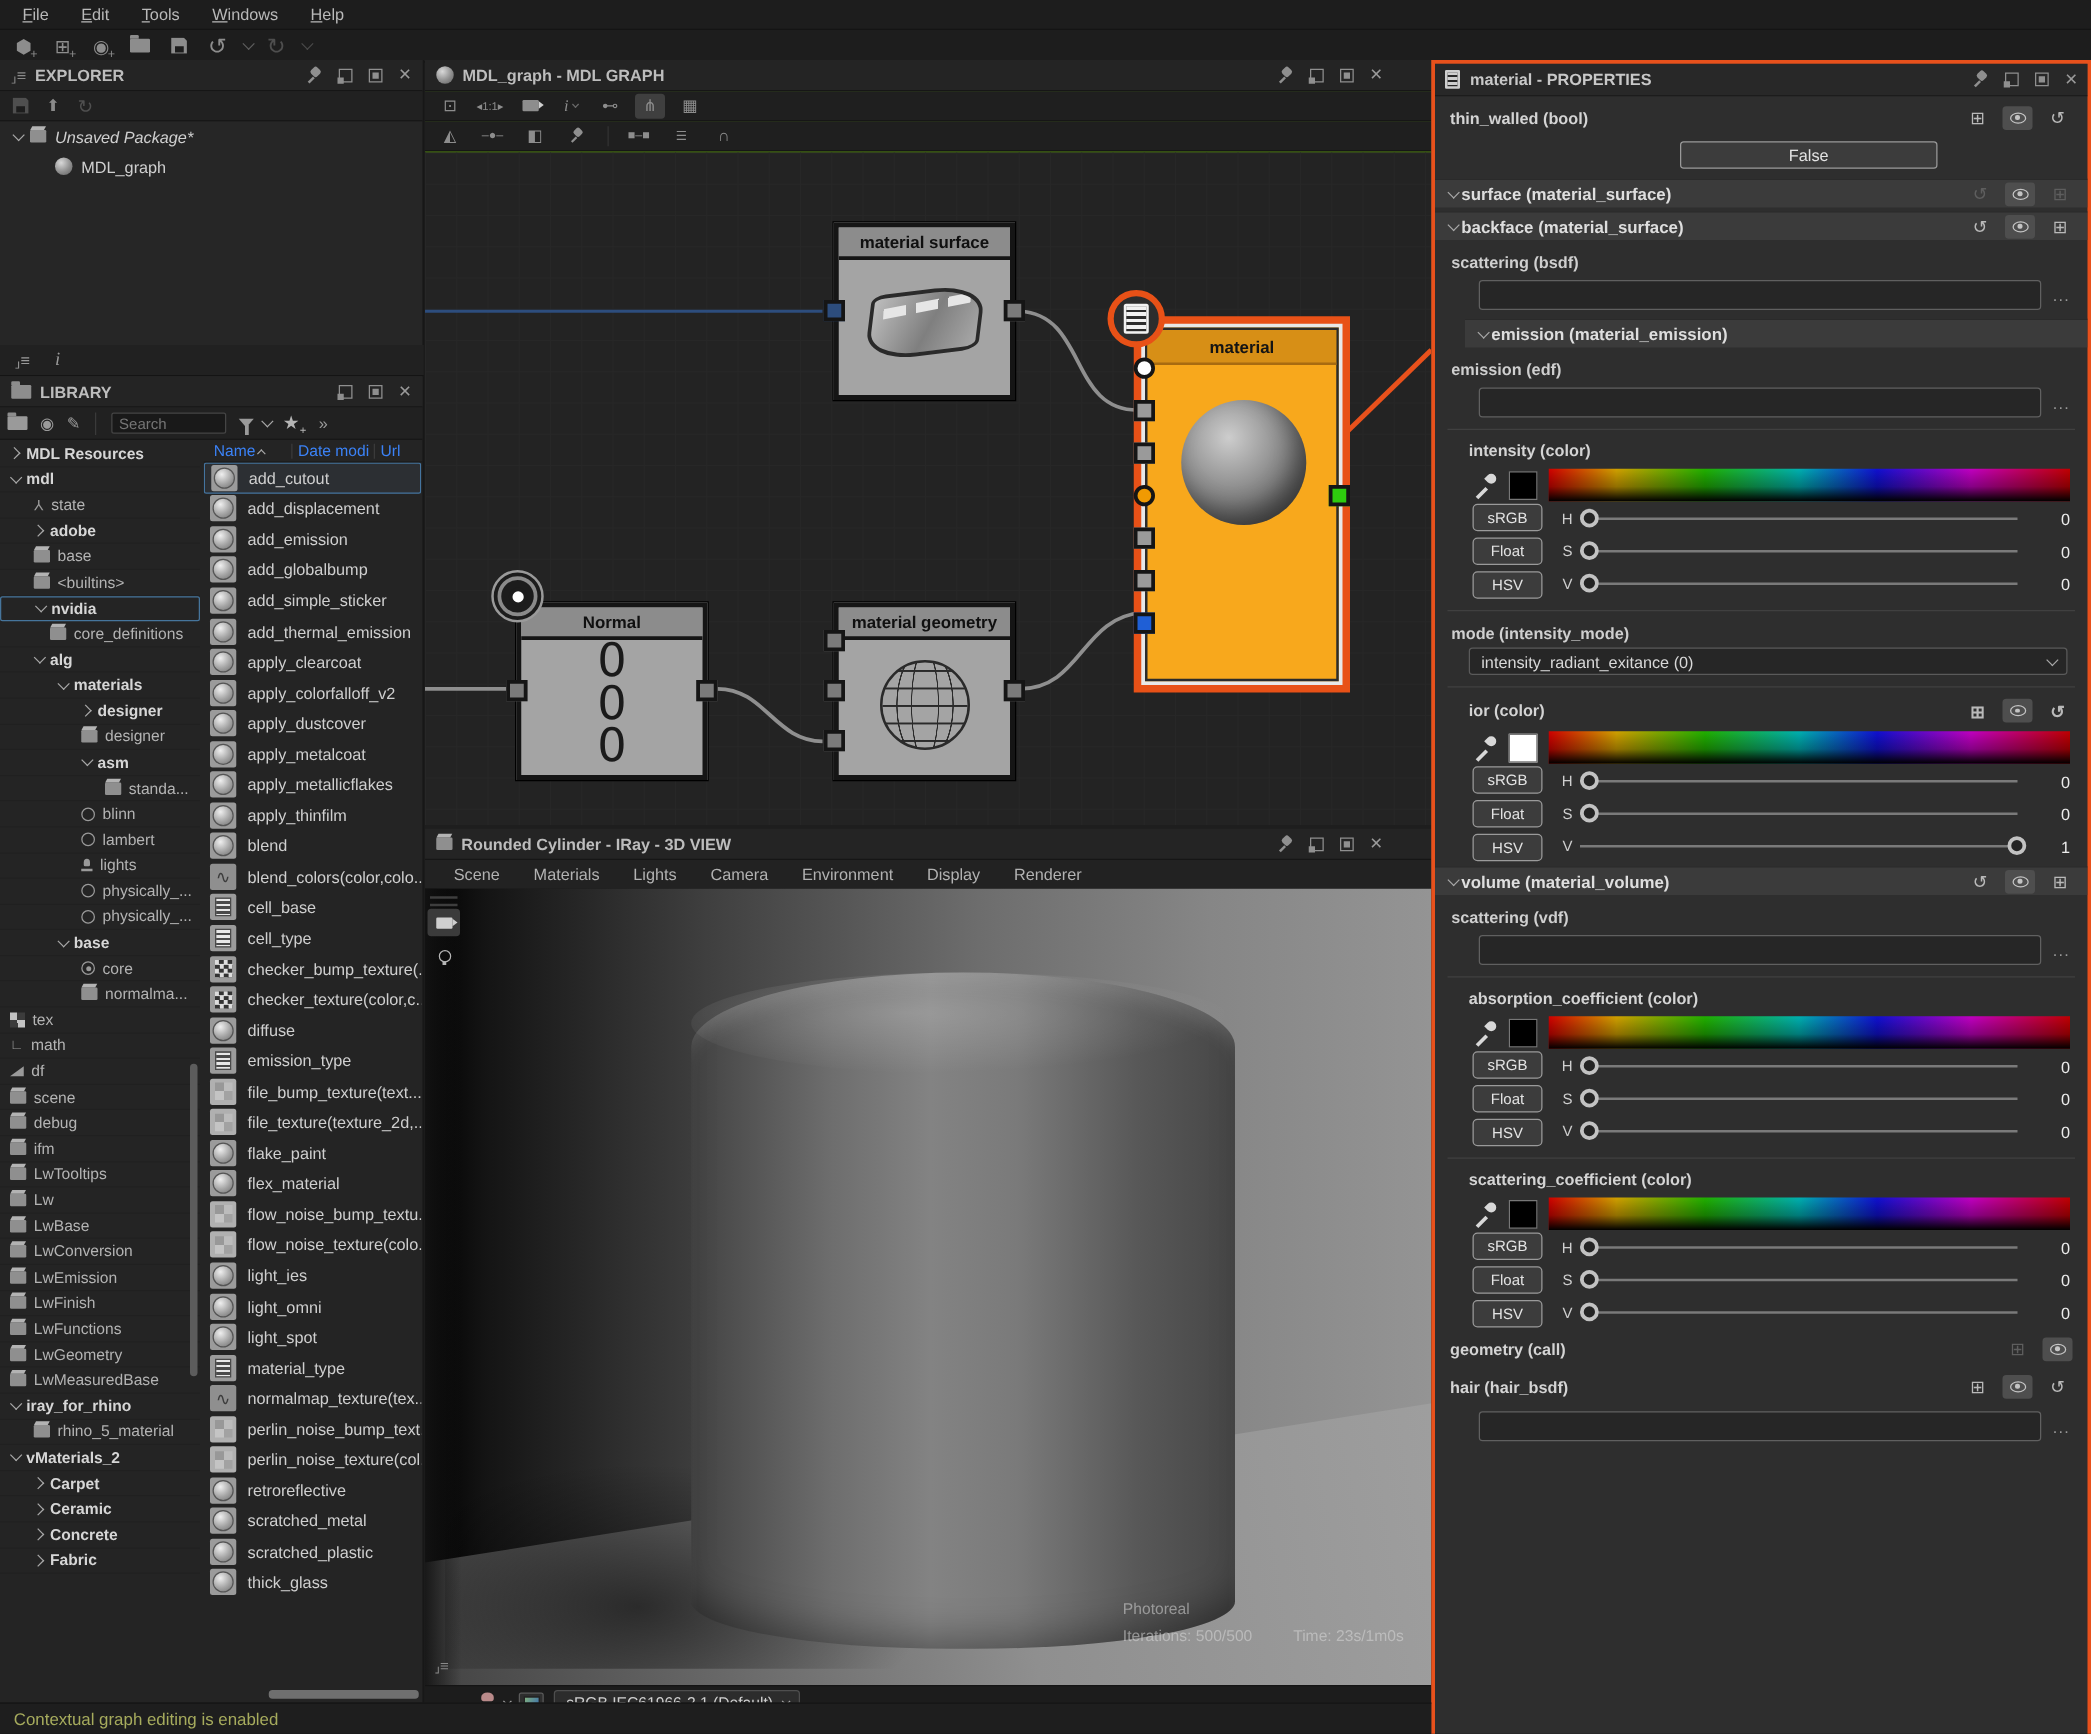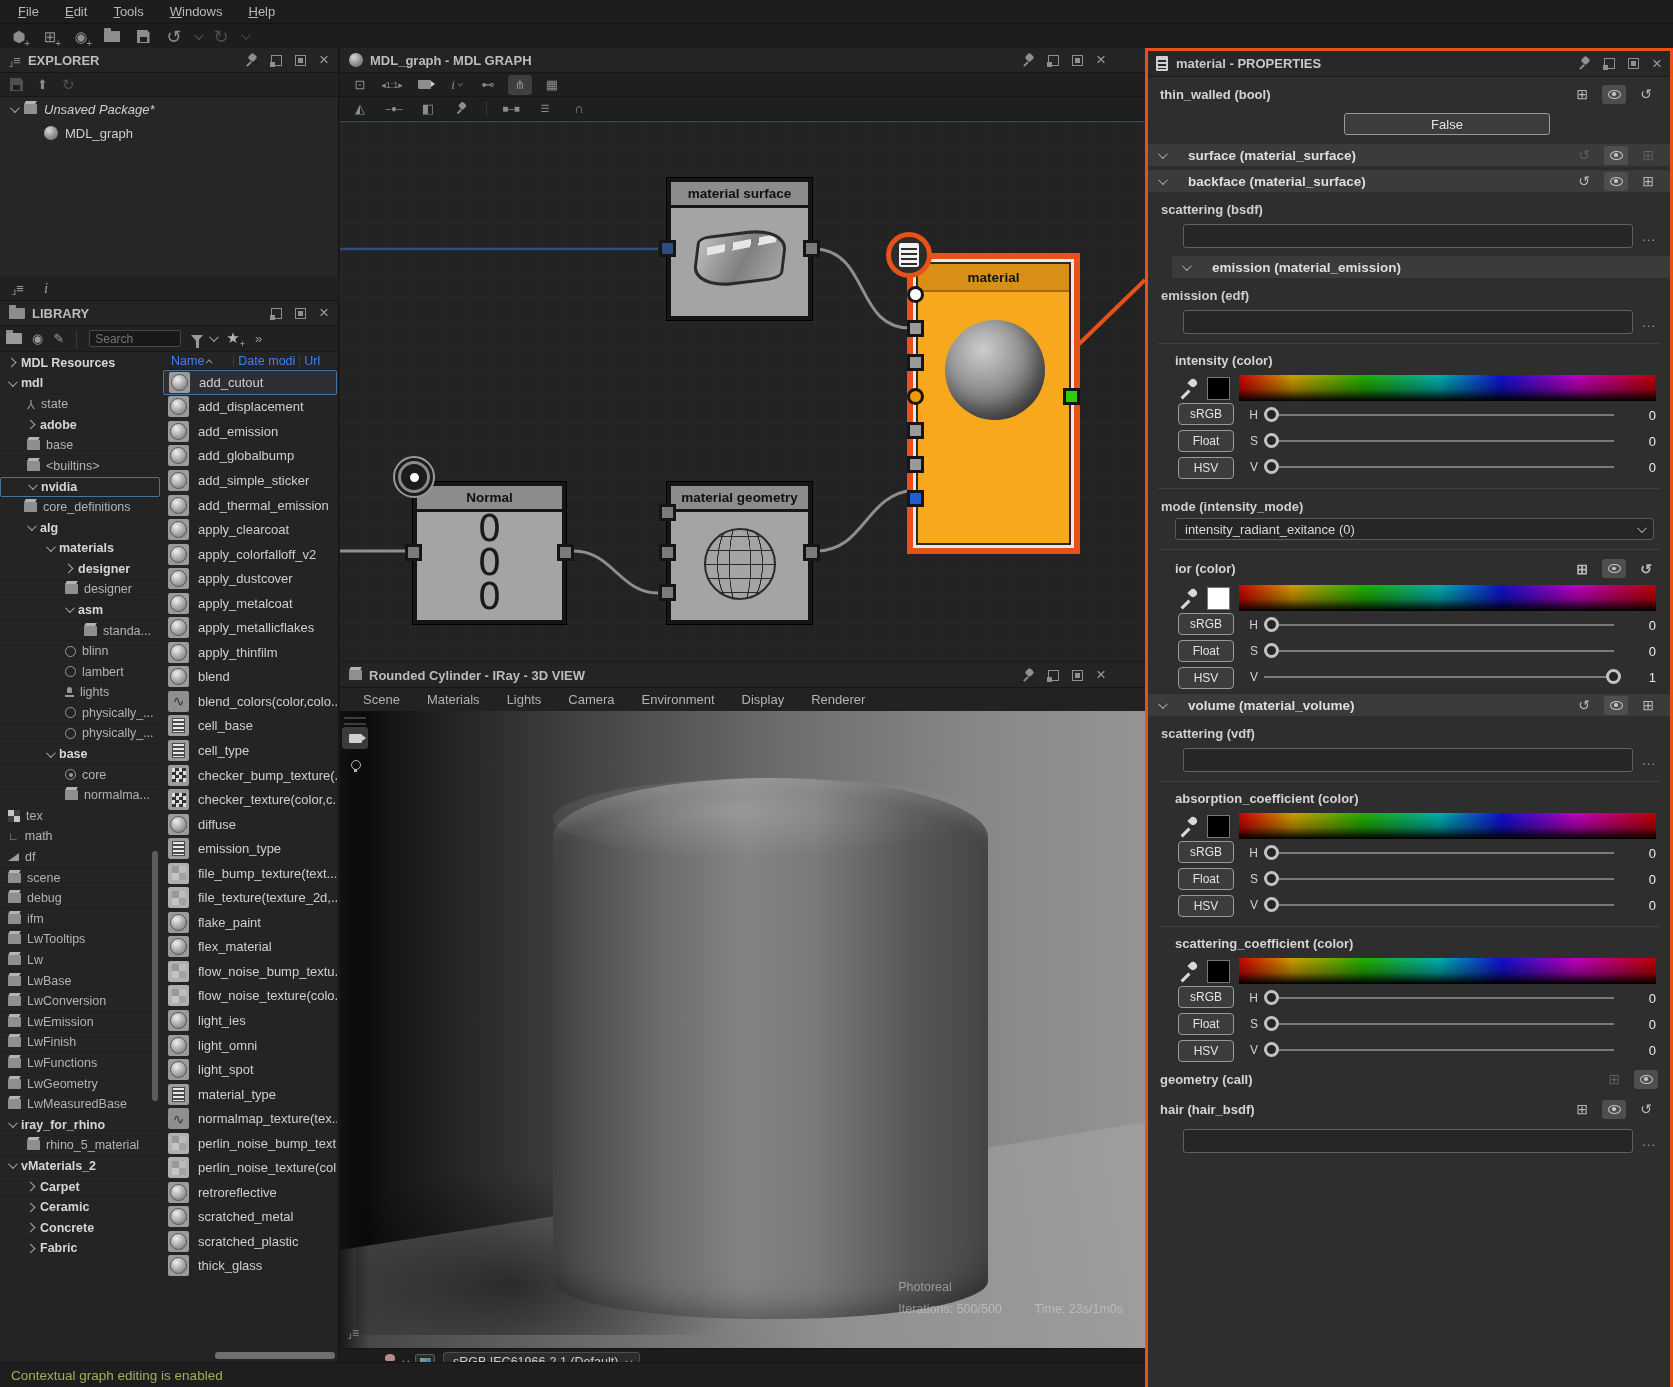--- a/index.html
+++ b/index.html
@@ -86,7 +86,7 @@
   #lib-vscroll { position:absolute; left:152px; top:550px; width:6px; height:250px; background:#5c5c5c; border-radius:3px; }
 
   
-  #graph { left:340px; top:48px; width:805px; height:612px; background:#b91c1c; }
+  #graph { left:340px; top:48px; width:805px; height:612px; background:#4d7c0f; }
   .graph-toolbar { height:24px; background:#1f1f1f; display:flex; align-items:center; gap:8px; padding-left:8px; border-bottom:1px solid #161616; color:#8d8d8d; }
   .gtb { width:24px; height:20px; display:flex; align-items:center; justify-content:center; font-size:13px; color:#8d8d8d; border-radius:3px; flex:none; }
   .gtb.hl { background:#3f3f3f; }

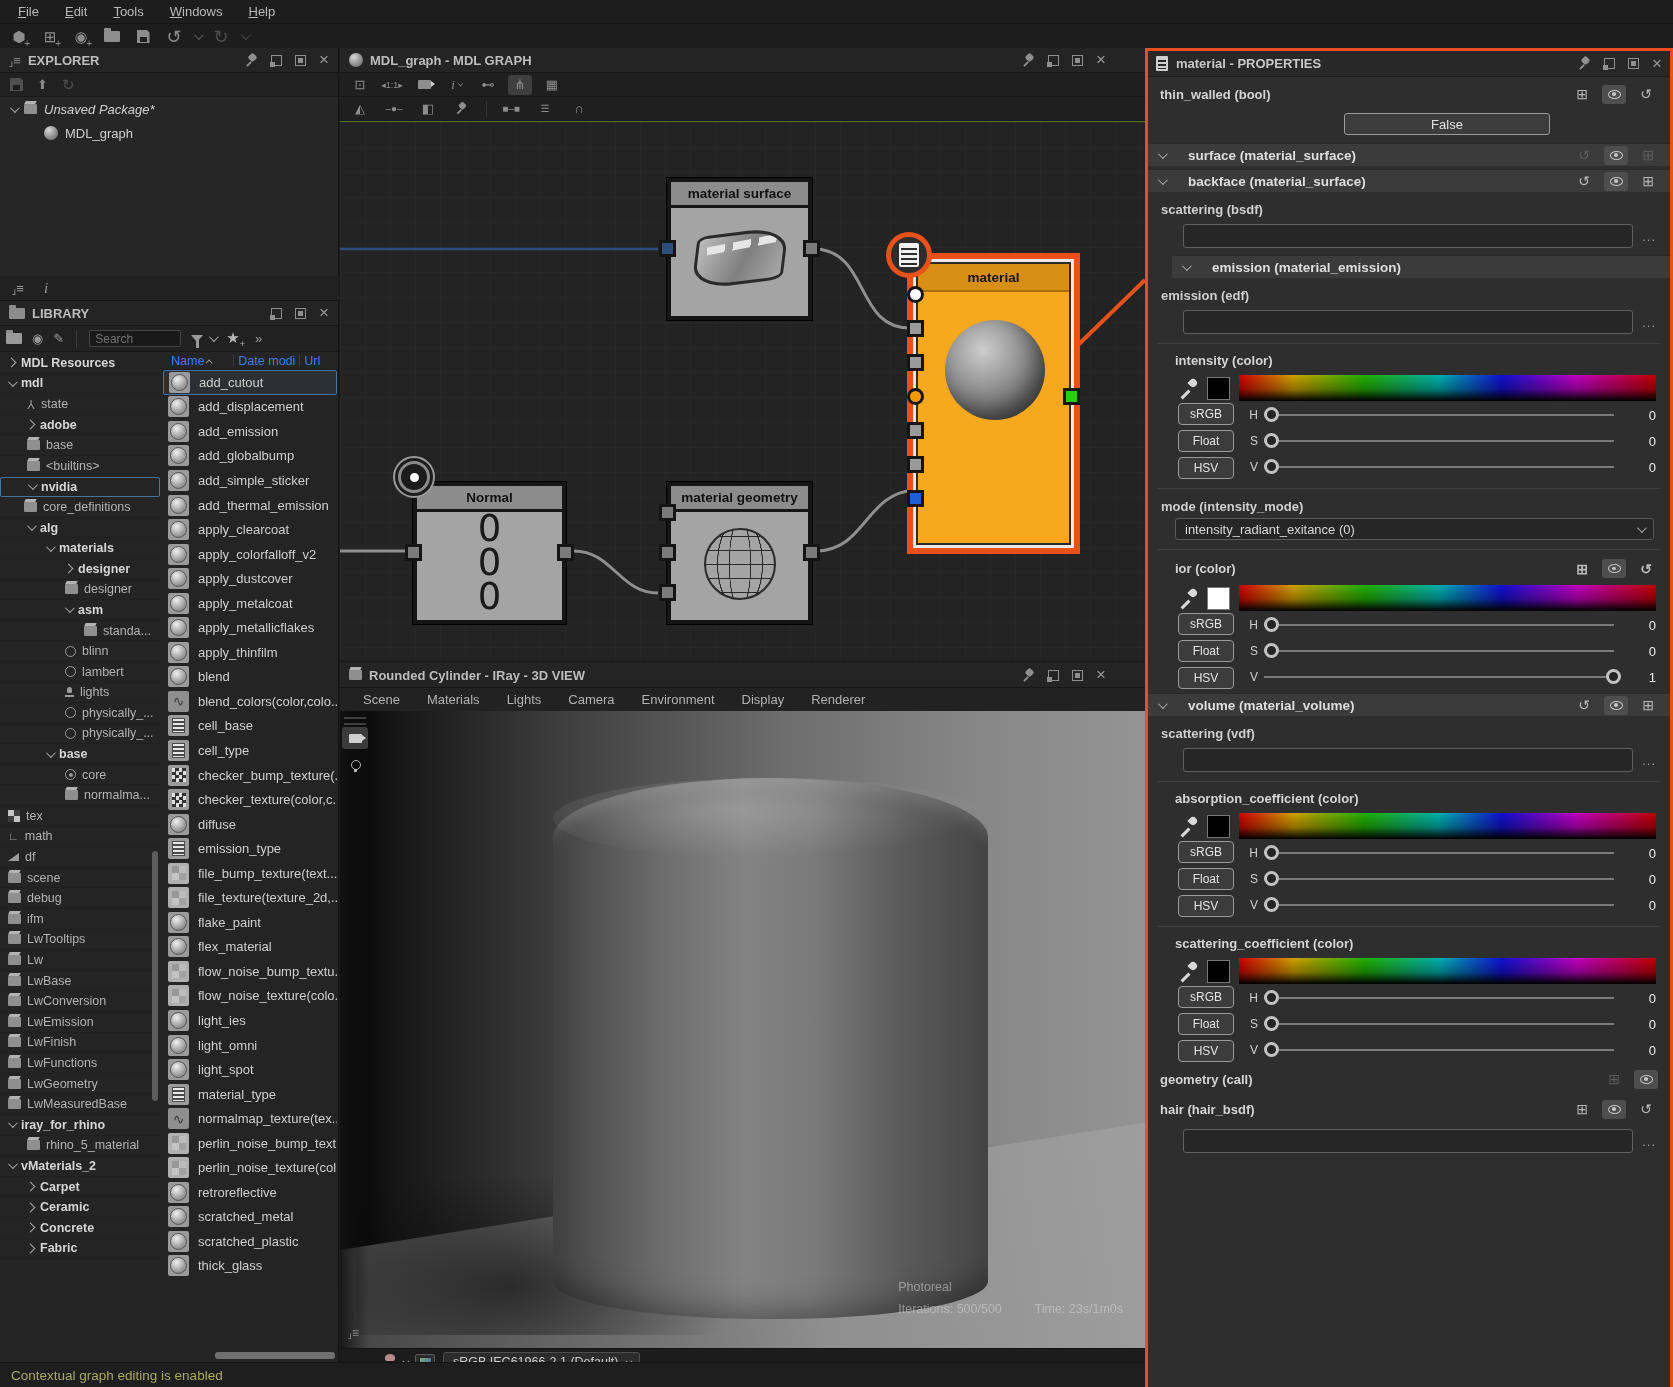--- a/index.html
+++ b/index.html
@@ -151,7 +151,7 @@
   .eye { width:13px; height:9px; border:1.4px solid #c4c4c4; border-radius:50%; position:relative; }
   .eye::after { content:""; position:absolute; left:50%; top:50%; width:3.4px; height:3.4px; margin:-1.7px; background:#c4c4c4; border-radius:50%; }
   .false-btn { width:206px; height:22px; margin:6px 0 8px 196px; background:#3c3c3c; border:1px solid #9a9a9a; border-radius:3px; color:#e3e3e3; display:flex; align-items:center; justify-content:center; font-size:13px; }
-  .psection { height:23px; background:#3b3b3b; display:flex; align-items:center; gap:23px; padding:0 10px; margin-top:3px; border-top:1px solid #2a2a2a; }
+  .psection { height:23px; background:#3b3b3b; display:flex; align-items:center; gap:4px; padding:0 10px; margin-top:3px; border-top:1px solid #2a2a2a; }
   .psection .plabel { font-weight:bold; color:#dedede; font-size:13.5px; }
   .psection.indent { margin-left:24px; }
   .sublabel { font-weight:bold; color:#cfcfcf; margin:10px 0 2px 13px; }

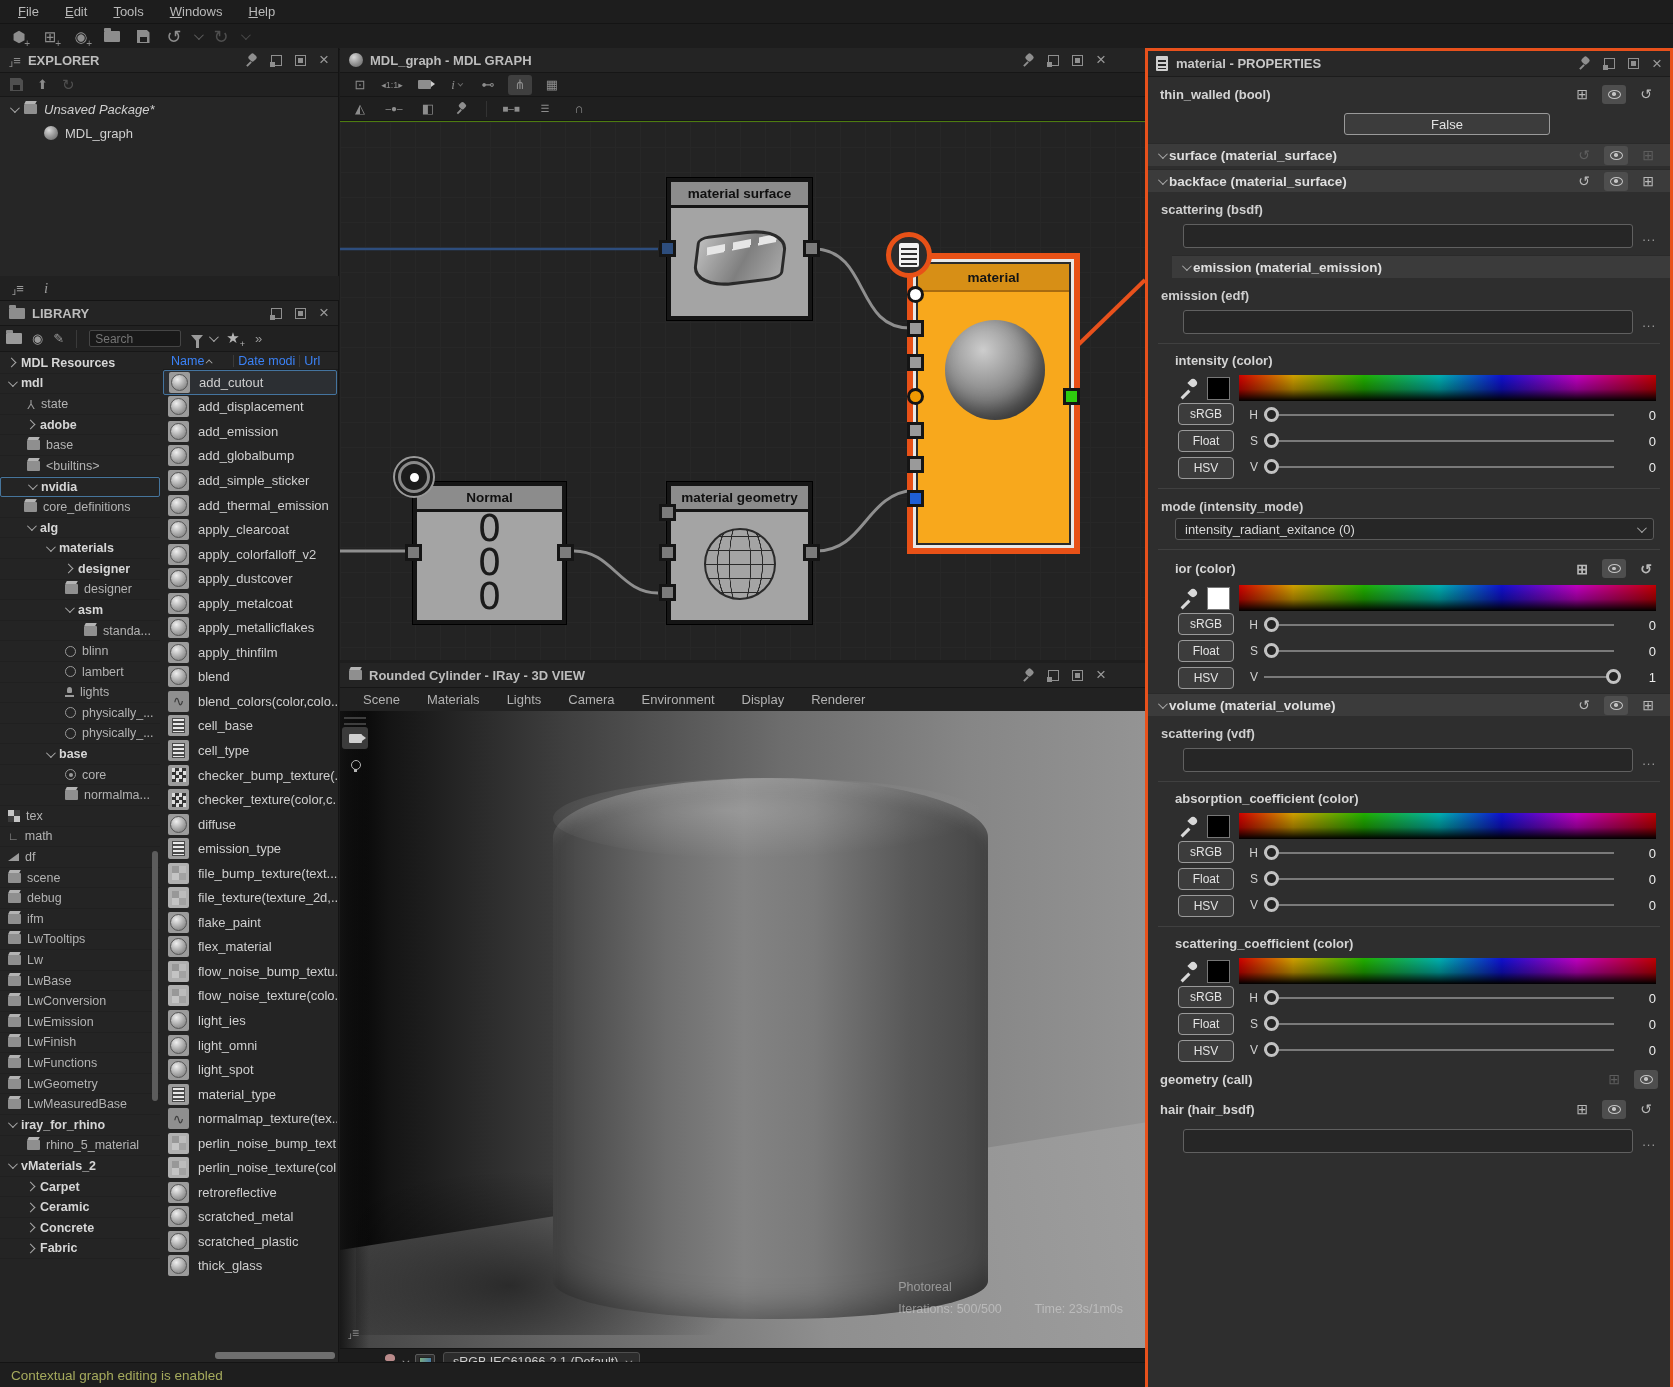--- a/index.html
+++ b/index.html
@@ -297,7 +297,7 @@
         <span class="chev chev-down"></span>
         <span>nvidia</span>
       </div>
-      <div class="ltr" style="padding-left: 24px;">
+      <div class="ltr" style="padding-left: 40px;">
         <span class="tcube"></span>
         <span>core_definitions</span>
       </div>

